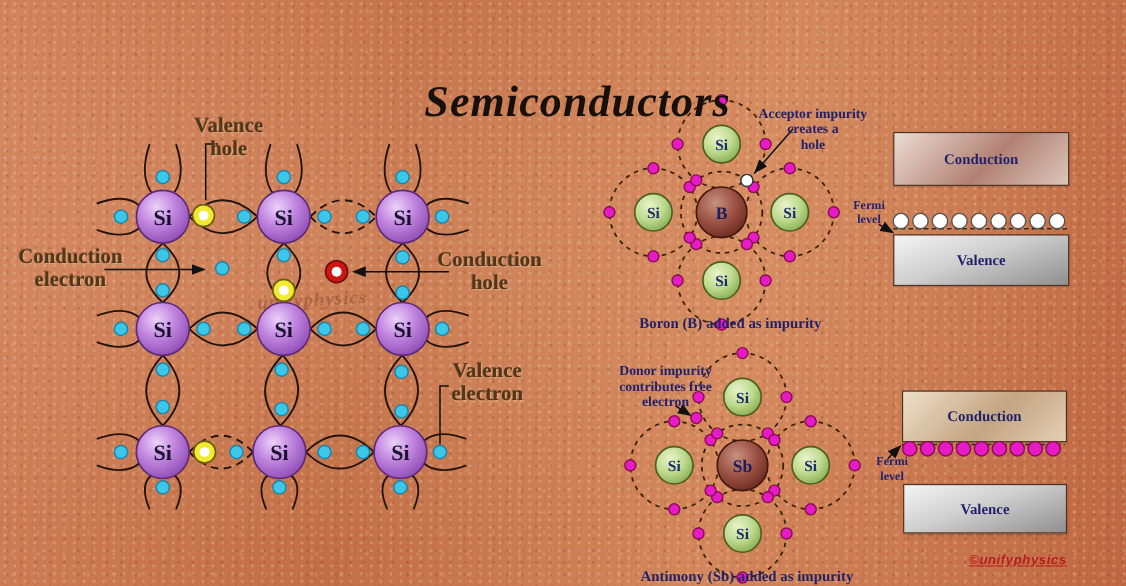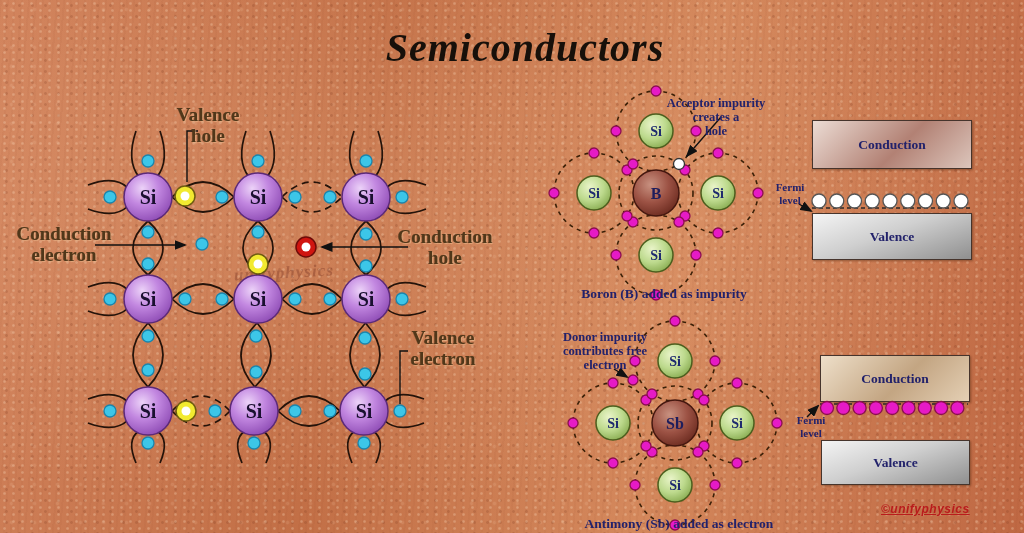--- a/index.html
+++ b/index.html
@@ -18,7 +18,7 @@
   .abs{position:absolute;z-index:4;}
   .pre{white-space:pre-line;}
   .ctr{transform:translateX(-50%);text-align:center;}
-  .title{font-size:40px;font-weight:bold;font-style:italic;color:#17100a;letter-spacing:1px;}
+  .title{font-size:40px;font-weight:bold;font-style:italic;color:#17100a;letter-spacing:1px;margin-top:44px;}
   .brown{font-weight:bold;font-size:19px;line-height:21px;color:#50371a;
          text-shadow:1px 1px 1px rgba(240,195,150,0.55), -0.5px -0.5px 0 rgba(40,20,5,0.35);}
   .navy{color:#22226b;font-weight:bold;}

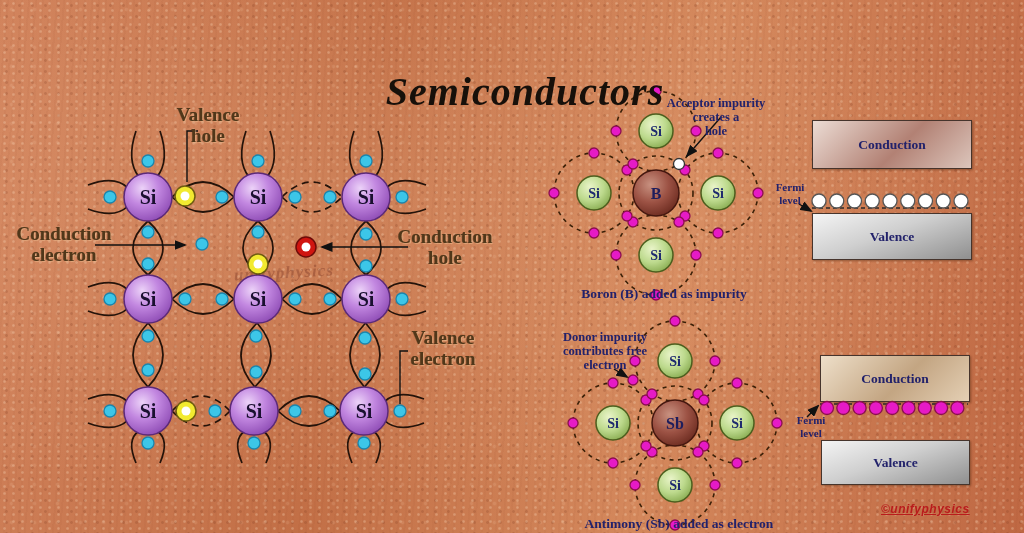--- a/index.html
+++ b/index.html
@@ -57,7 +57,7 @@
 <div class="abs ctr pre brown" style="left:443px;top:327px;">Valence
 electron</div>
 
-<div class="abs ctr pre navy callout" style="left:716px;top:96px;">Acceptor impurity
+<div class="abs ctr pre navy callout" style="left:739px;top:96px;">Acceptor impurity
 creates a
 hole</div>
 <div class="abs ctr navy caption" style="left:664px;top:286px;">Boron (B) added as impurity</div>

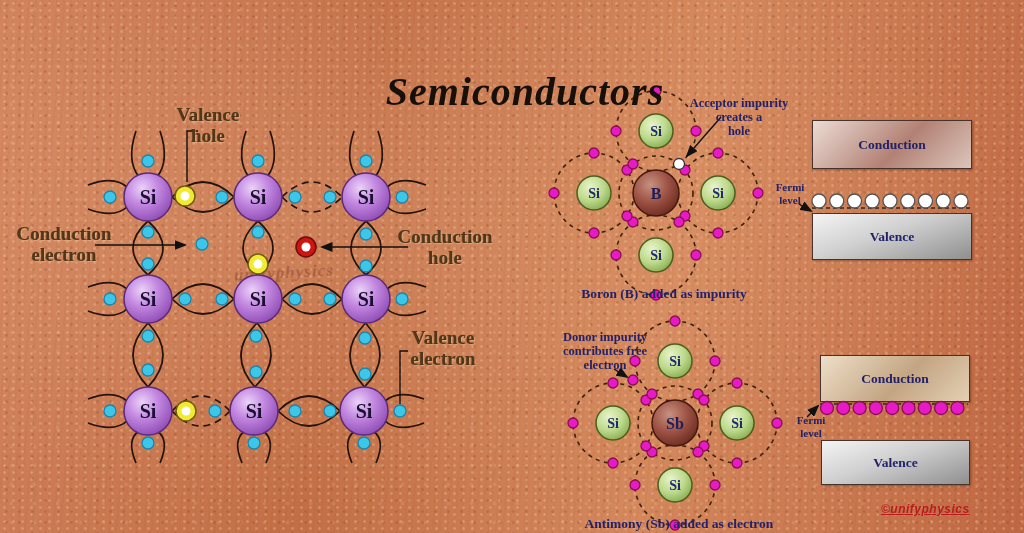--- a/index.html
+++ b/index.html
@@ -64,7 +64,7 @@
 <div class="abs ctr pre navy callout" style="left:605px;top:330px;text-align:center;">Donor impurity
 contributes free
 electron</div>
-<div class="abs ctr navy caption" style="left:679px;top:516px;">Antimony (Sb) added as electron</div>
+<div class="abs ctr navy caption" style="left:679px;top:516px;">Antimony (Sb) added as impurity</div>
 
 <div class="band band-cond-p" style="left:812px;top:120px;width:158px;height:47px;">
     <span>Conduction</span>

